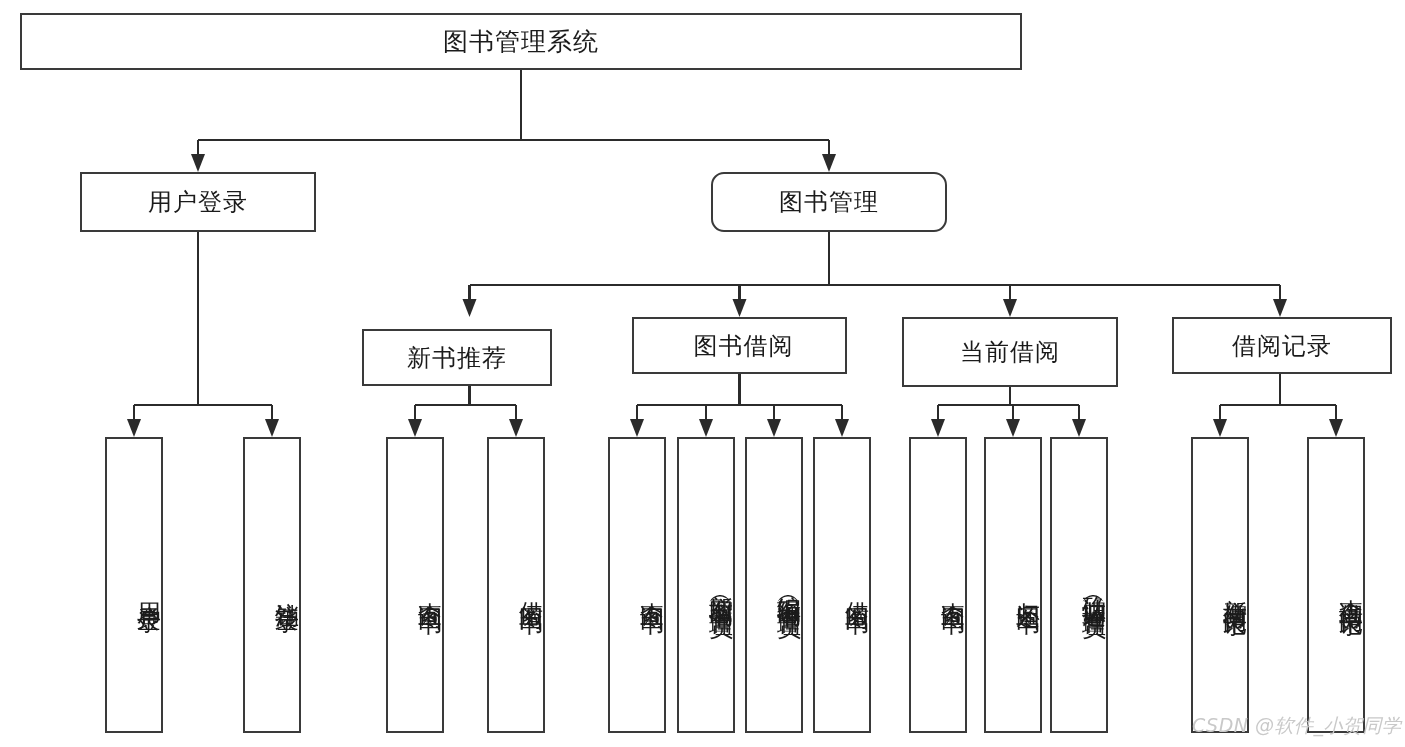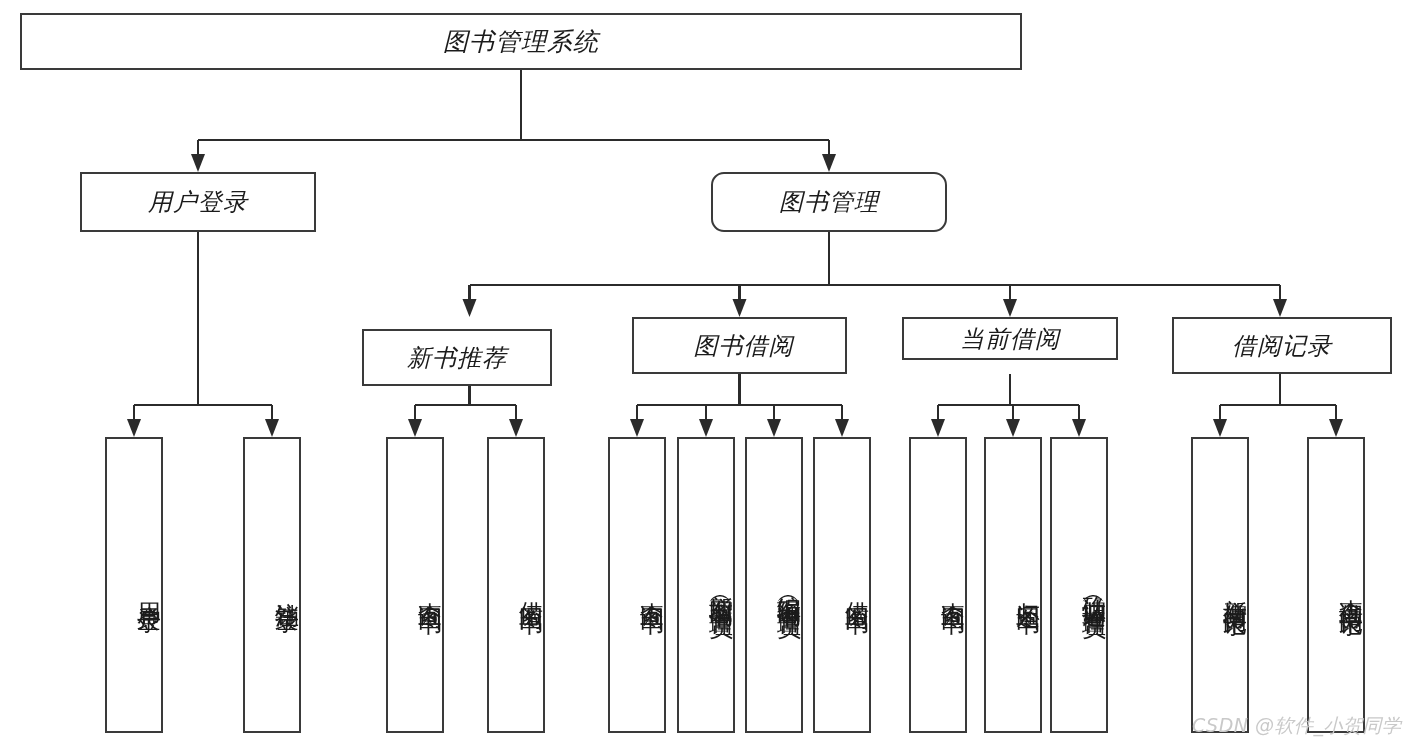--- a/index.html
+++ b/index.html
@@ -39,7 +39,6 @@
   .node.horiz {
     font-size: 24px;
     letter-spacing: 1px;
-    font-style: italic;
   }
   .node.vert {
     writing-mode: vertical-rl;

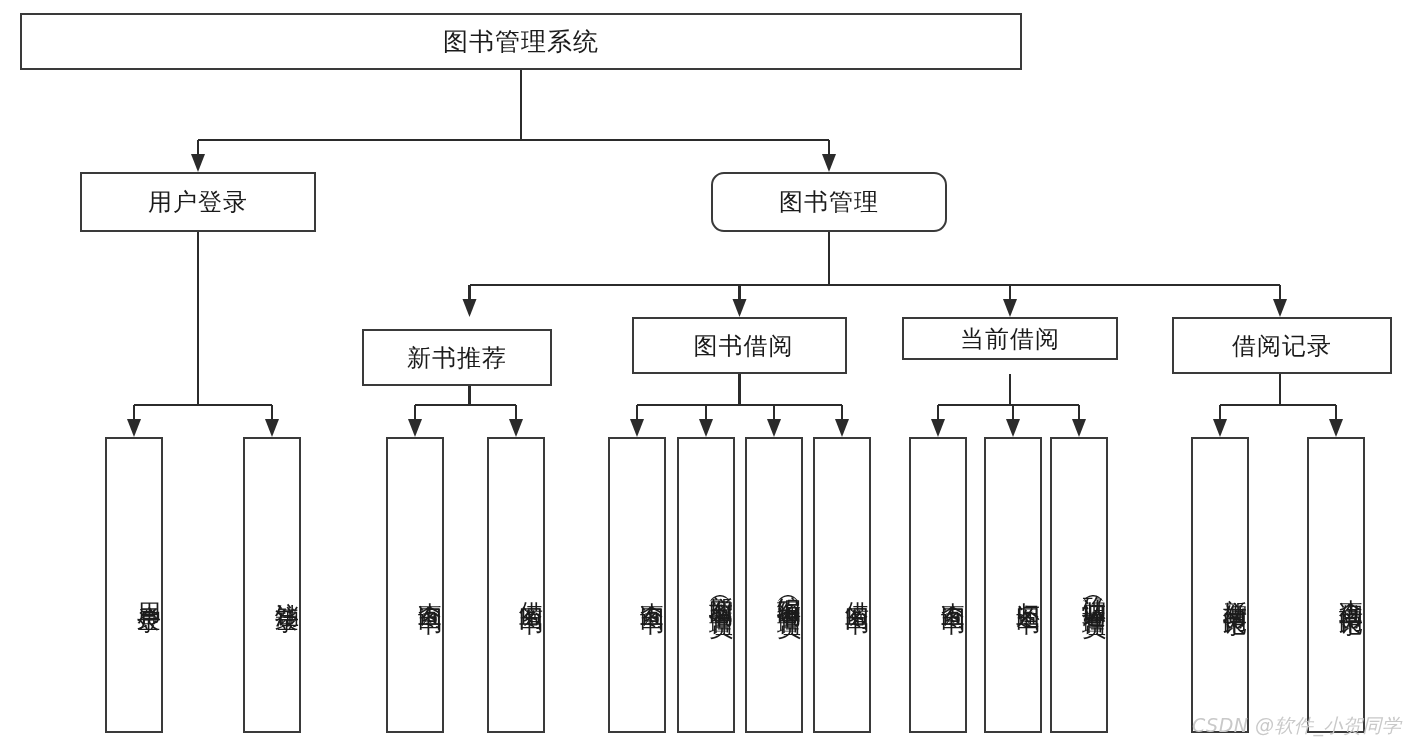--- a/index.html
+++ b/index.html
@@ -142,7 +142,7 @@
       <div class="node horiz" style="left: 632px; top: 317px; width: 215px; height: 57px; padding-left: 8px;">
         <span>图书借阅</span>
       </div>
-      <div class="node horiz" style="left: 902px; top: 317px; width: 216px; height: 43px;">
+      <div class="node horiz" style="left: 902px; top: 317px; width: 216px; height: 70px;">
         <span>当前借阅</span>
       </div>
       <div class="node horiz" style="left: 1172px; top: 317px; width: 220px; height: 57px;">

